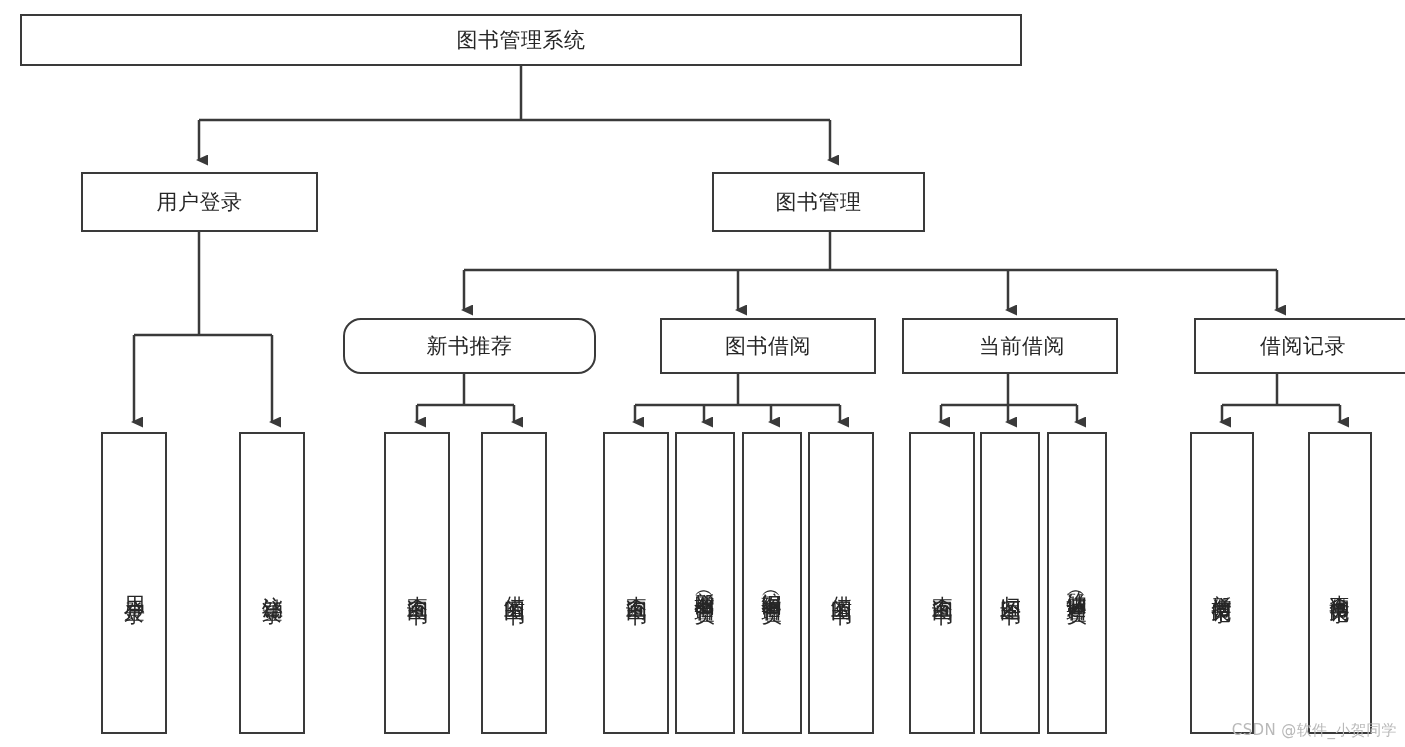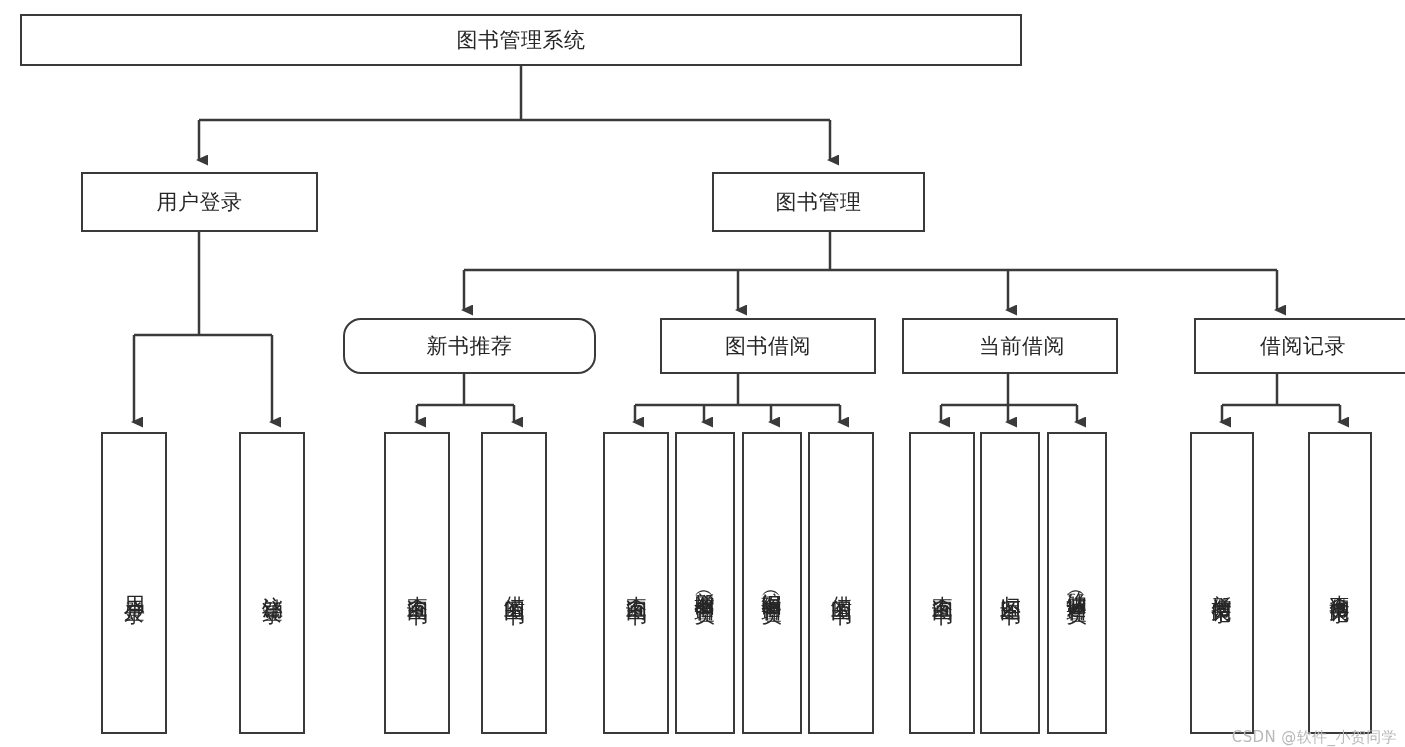--- a/index.html
+++ b/index.html
@@ -64,7 +64,7 @@
   #watermark {
     position: absolute;
     right: 8px;
-    bottom: 0;
+    bottom: 7px;
     font-size: 15px;
     color: #b9b9b9;
     letter-spacing: 0.4px;

